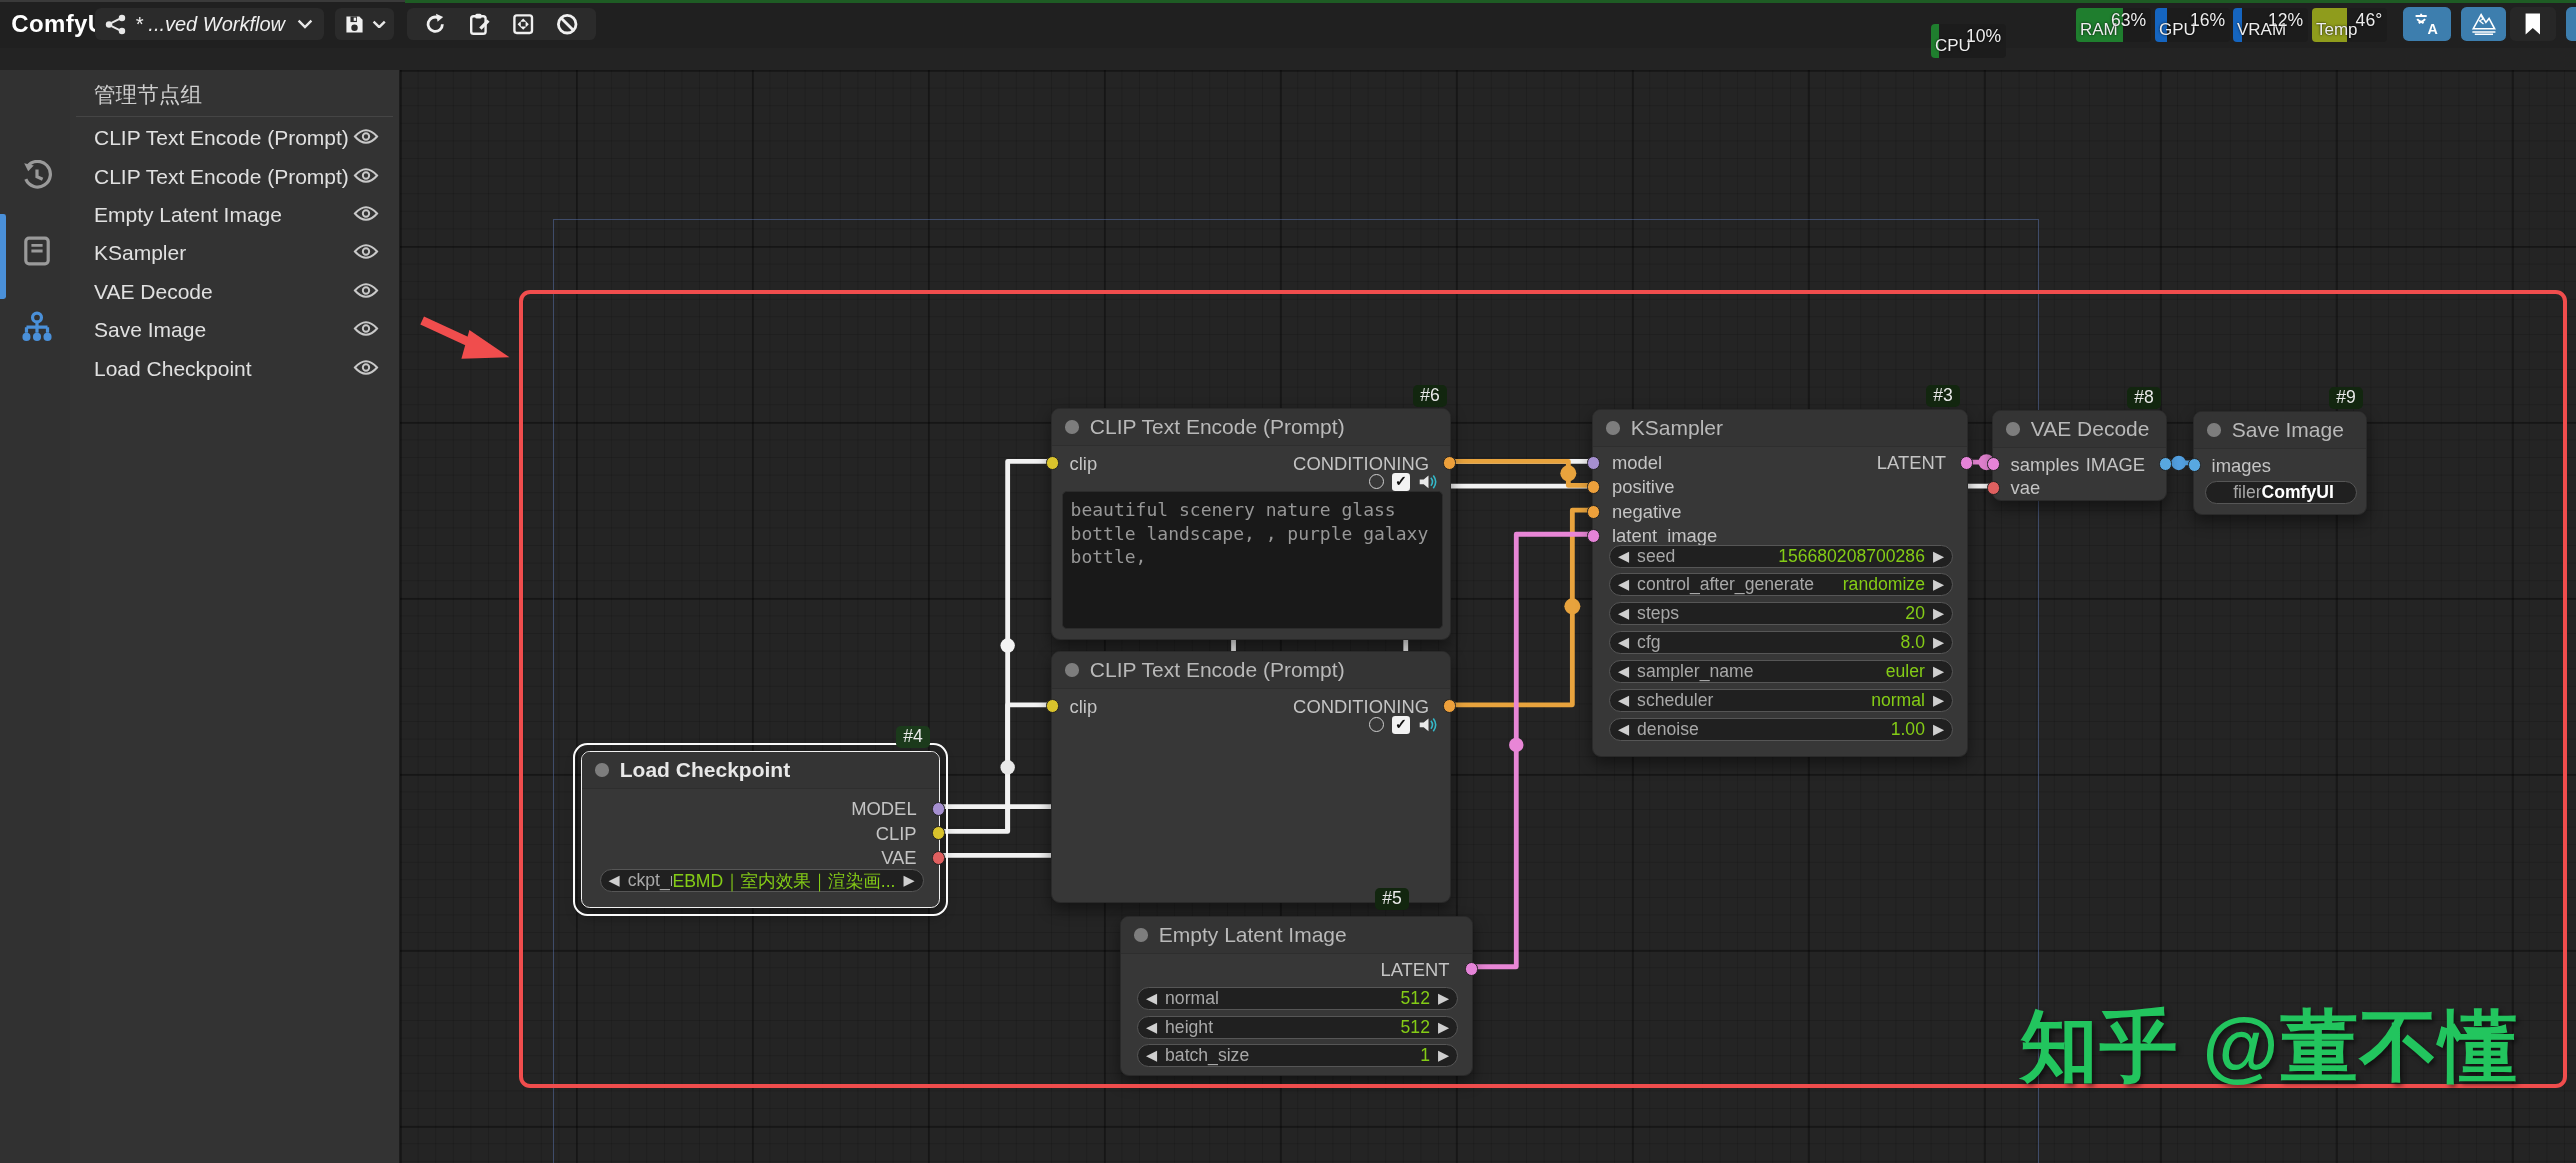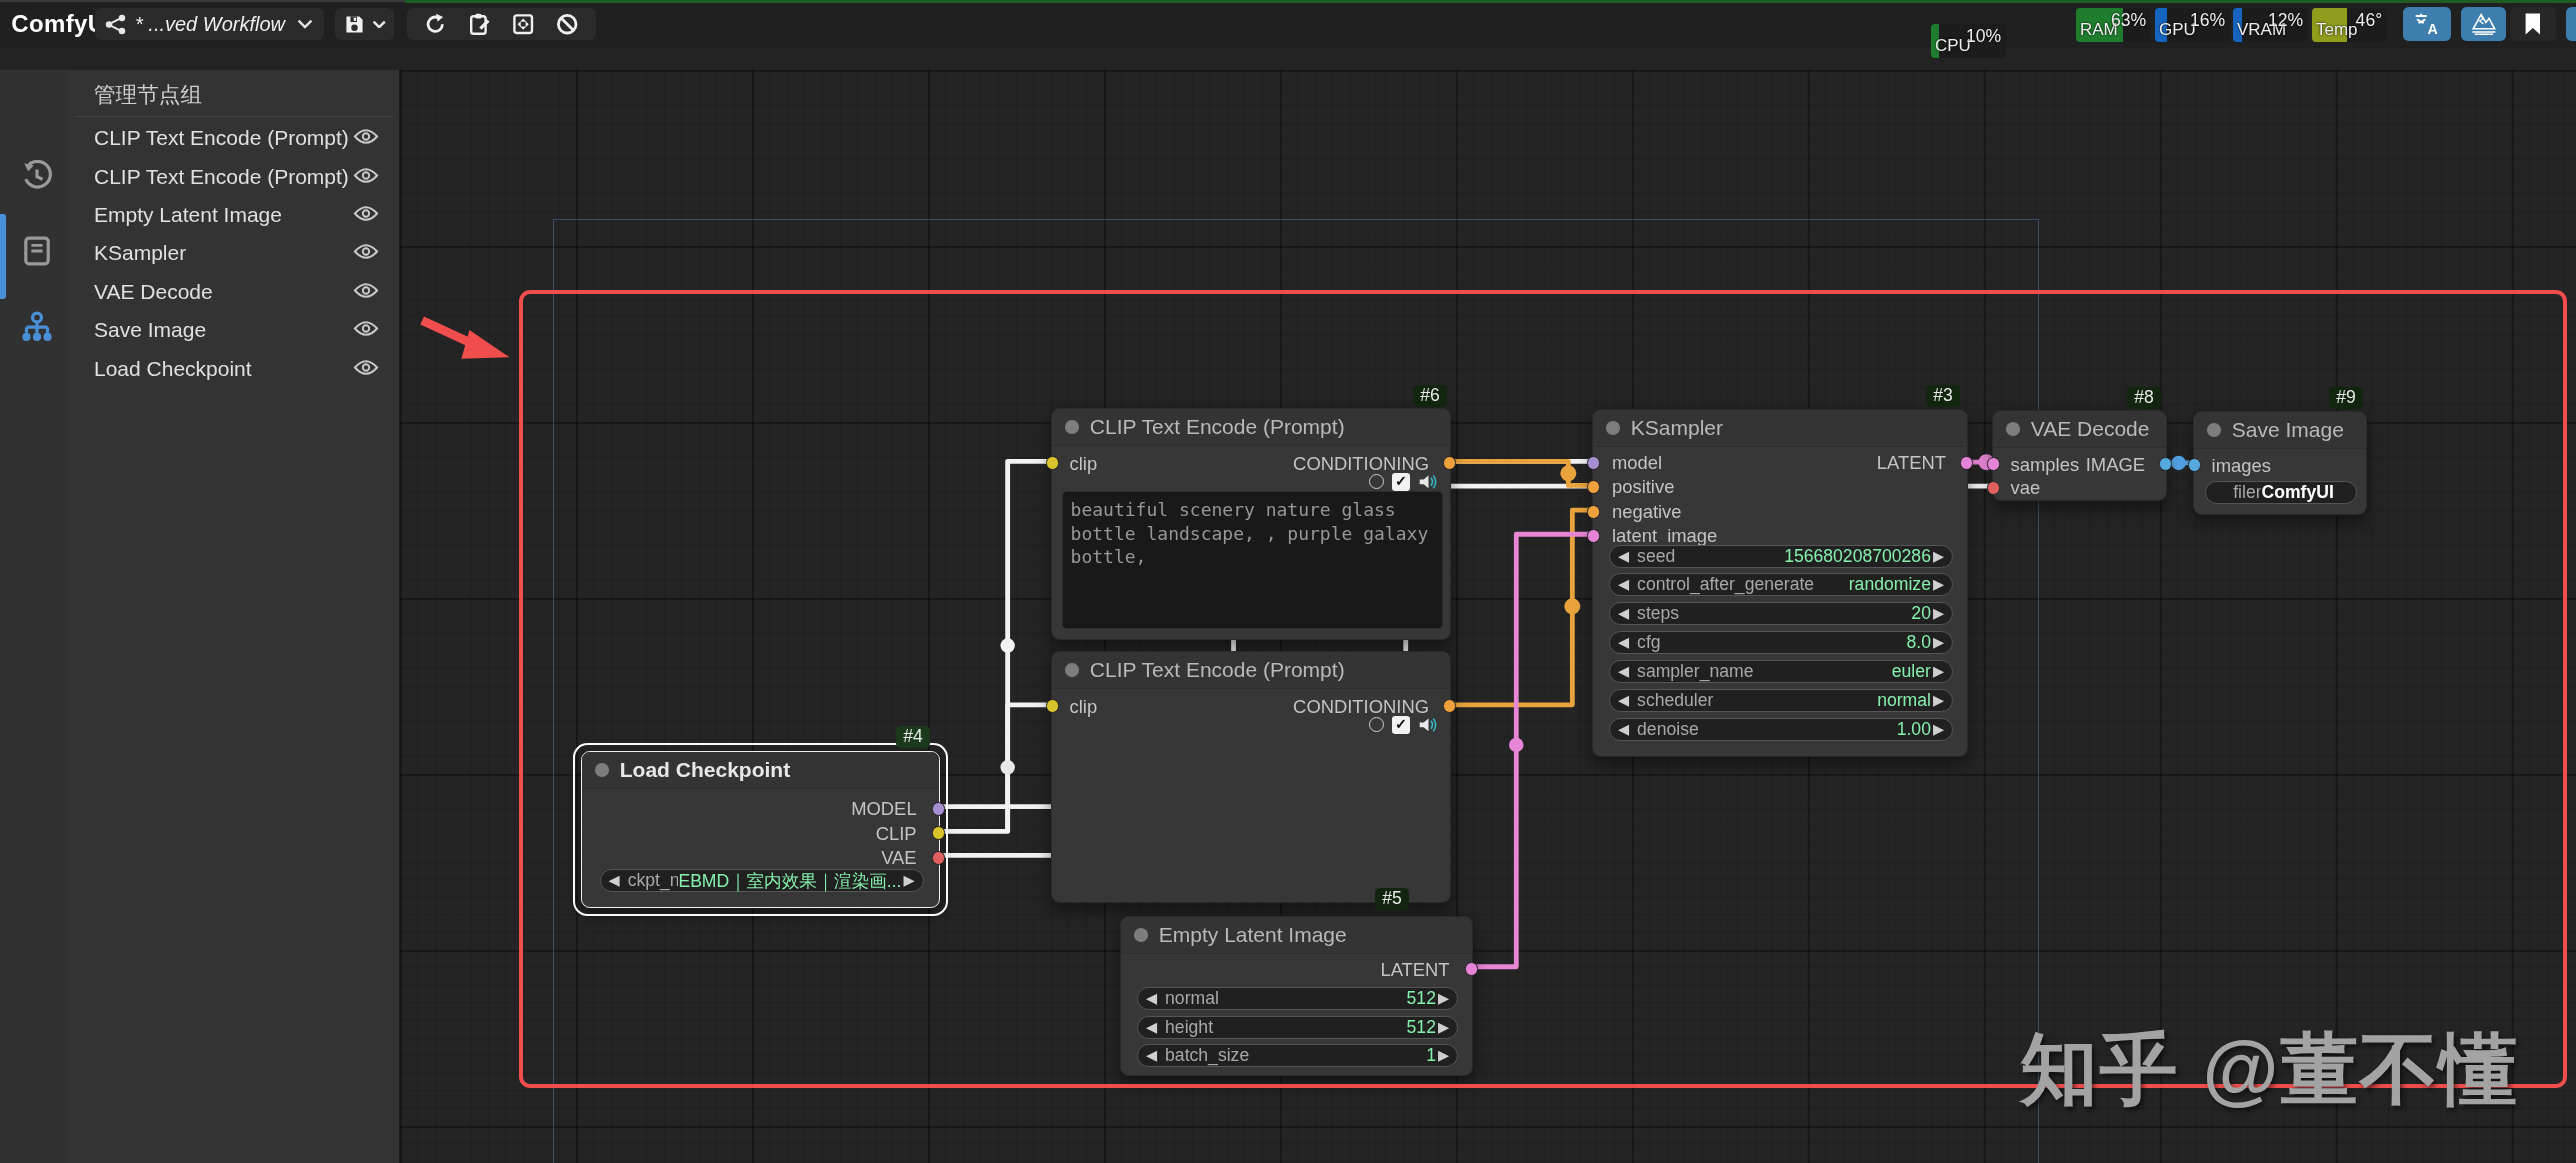--- a/index.html
+++ b/index.html
@@ -82,7 +82,7 @@
             display:flex; align-items:center; padding:0 8px; }
   .w-arrow { font-size:14.4px; color:#cfcfcf; flex:0 0 auto; line-height:1; }
   .w-label { font-size:17.6px; color:#a8a8a8; margin-left:8px; flex:1; white-space:nowrap; overflow:hidden; }
-  .w-value { font-size:17.6px; color:#86efac; margin-right:2px; white-space:nowrap; }
+  .w-value { font-size:17.6px; color:#84cc16; margin-right:8px; white-space:nowrap; }
   .widget.noarrows .w-label { margin-left:19px; }
   .widget.noarrows .w-value { margin-right:14.4px; font-weight:bold; color:#fff; }
 

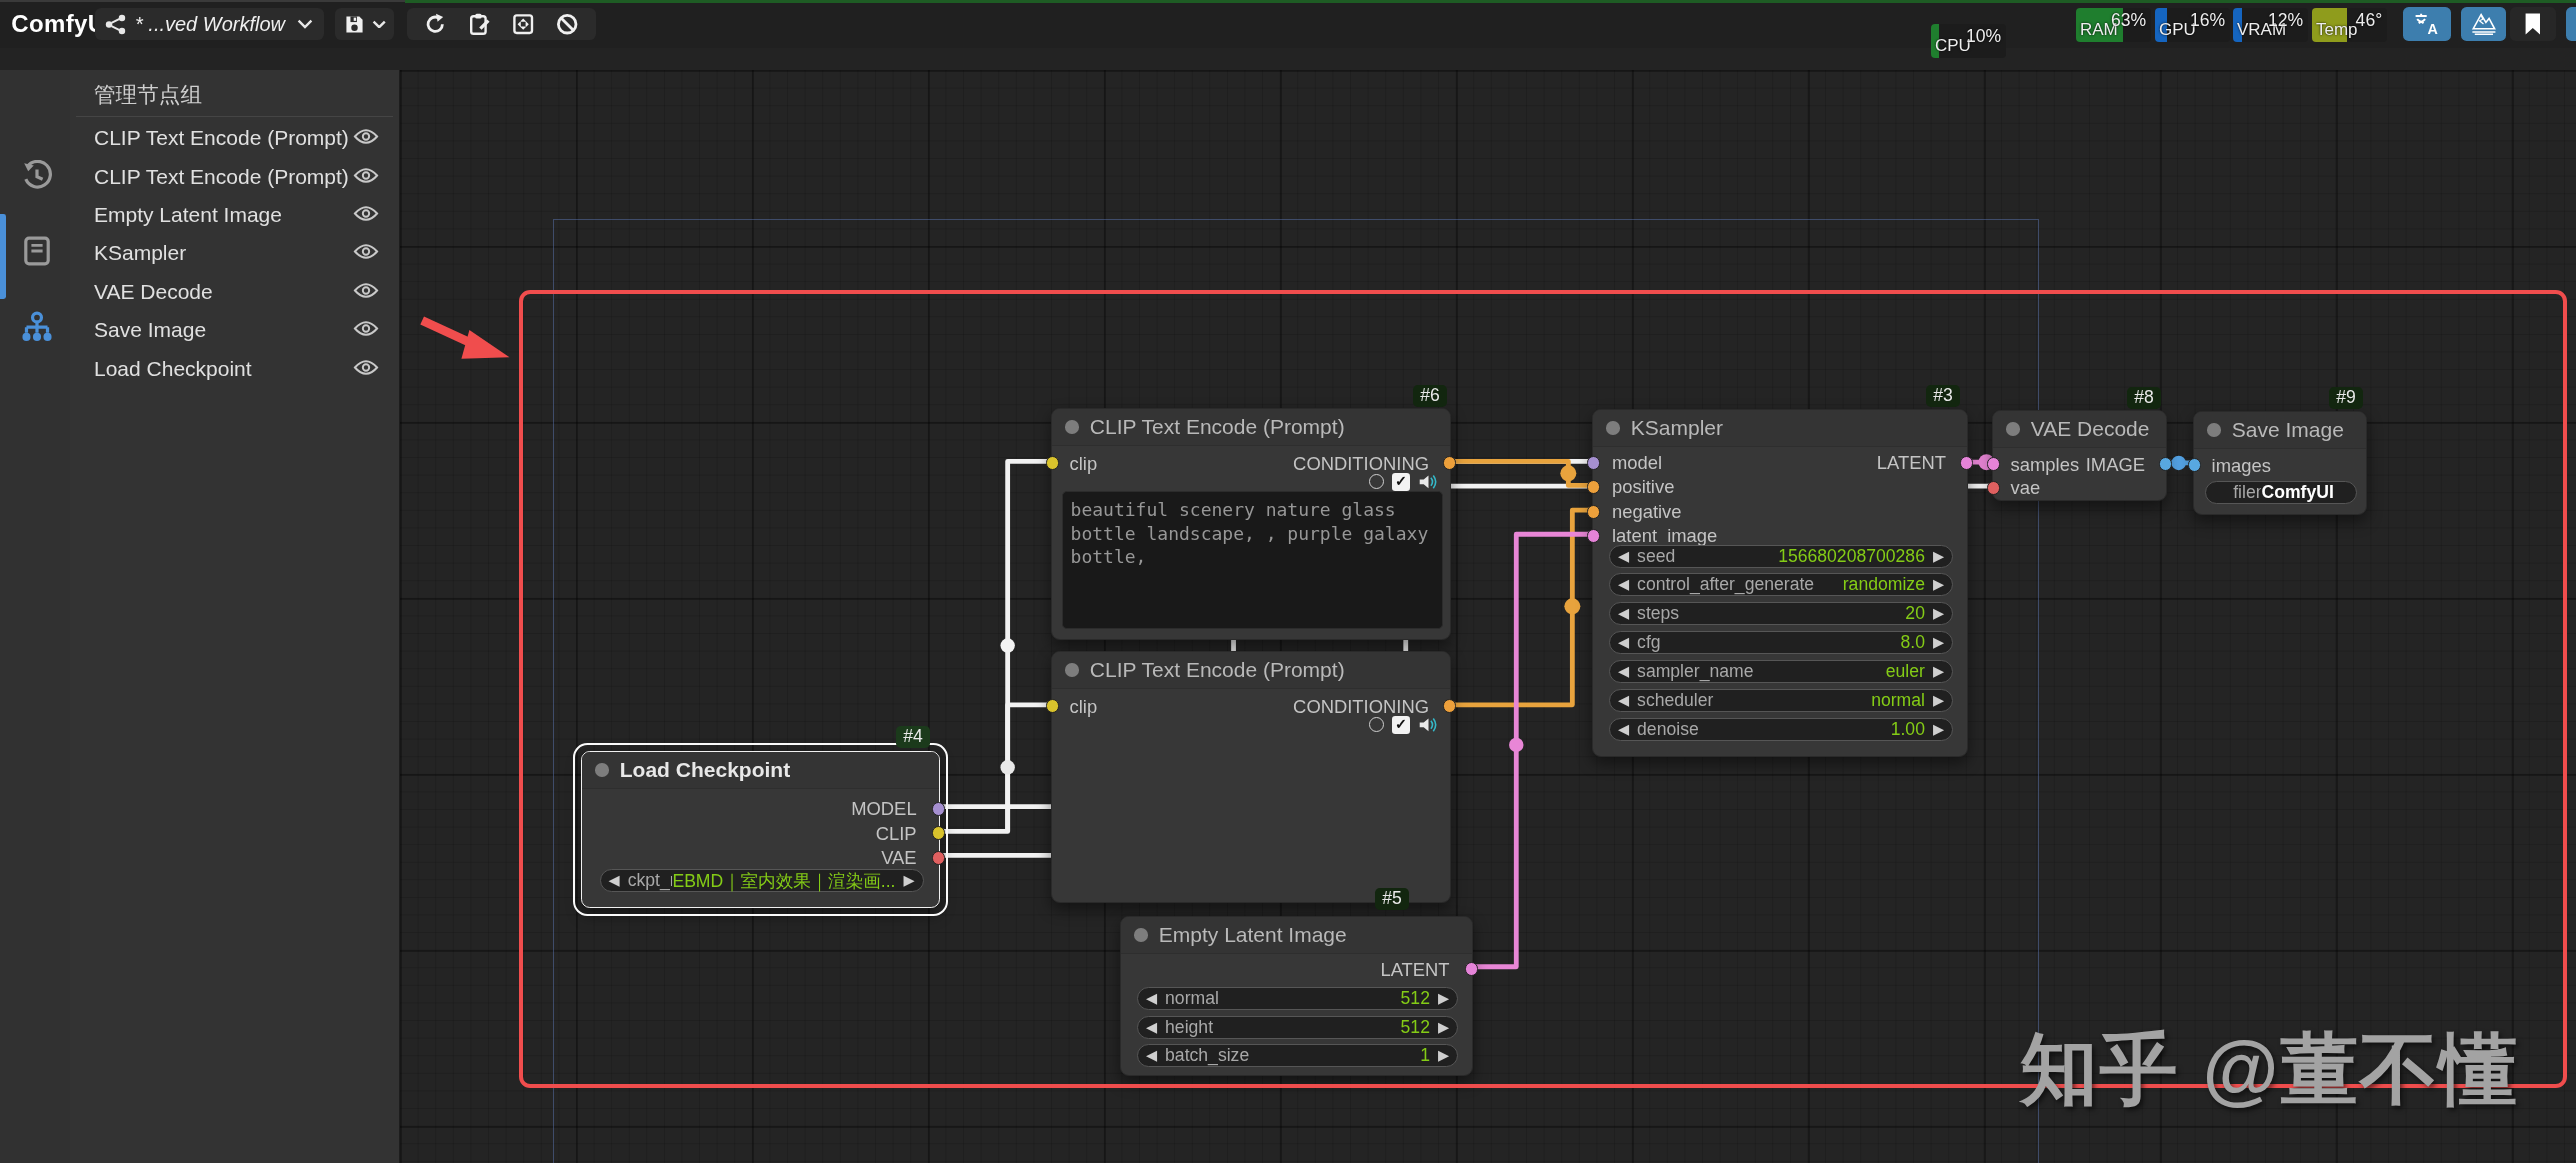--- a/index.html
+++ b/index.html
@@ -106,8 +106,8 @@
   .red-rect-icon { left:14.4px; top:232px; width:50px; height:56px; border:4px solid #f04d4d; border-radius:6.4px; }
   .annot-svg { position:absolute; left:0; top:0; width:2576px; height:1163px; z-index:8; pointer-events:none; }
 
-  .watermark { position:absolute; left:2020px; top:995px; z-index:9; font-size:78px; font-weight:bold; color:#a3a3a3;
-               text-shadow:2.4px 3.2px 4.8px rgba(0,0,0,0.55); white-space:nowrap; letter-spacing:1.6px;margin-top:23px; }
+  .watermark { position:absolute; left:2020px; top:995px; z-index:9; font-size:78px; font-weight:bold; color:#22c55e;
+               text-shadow:2.4px 3.2px 4.8px rgba(0,0,0,0.55); white-space:nowrap; letter-spacing:1.6px; }
 </style>
 </head>
 <body>

